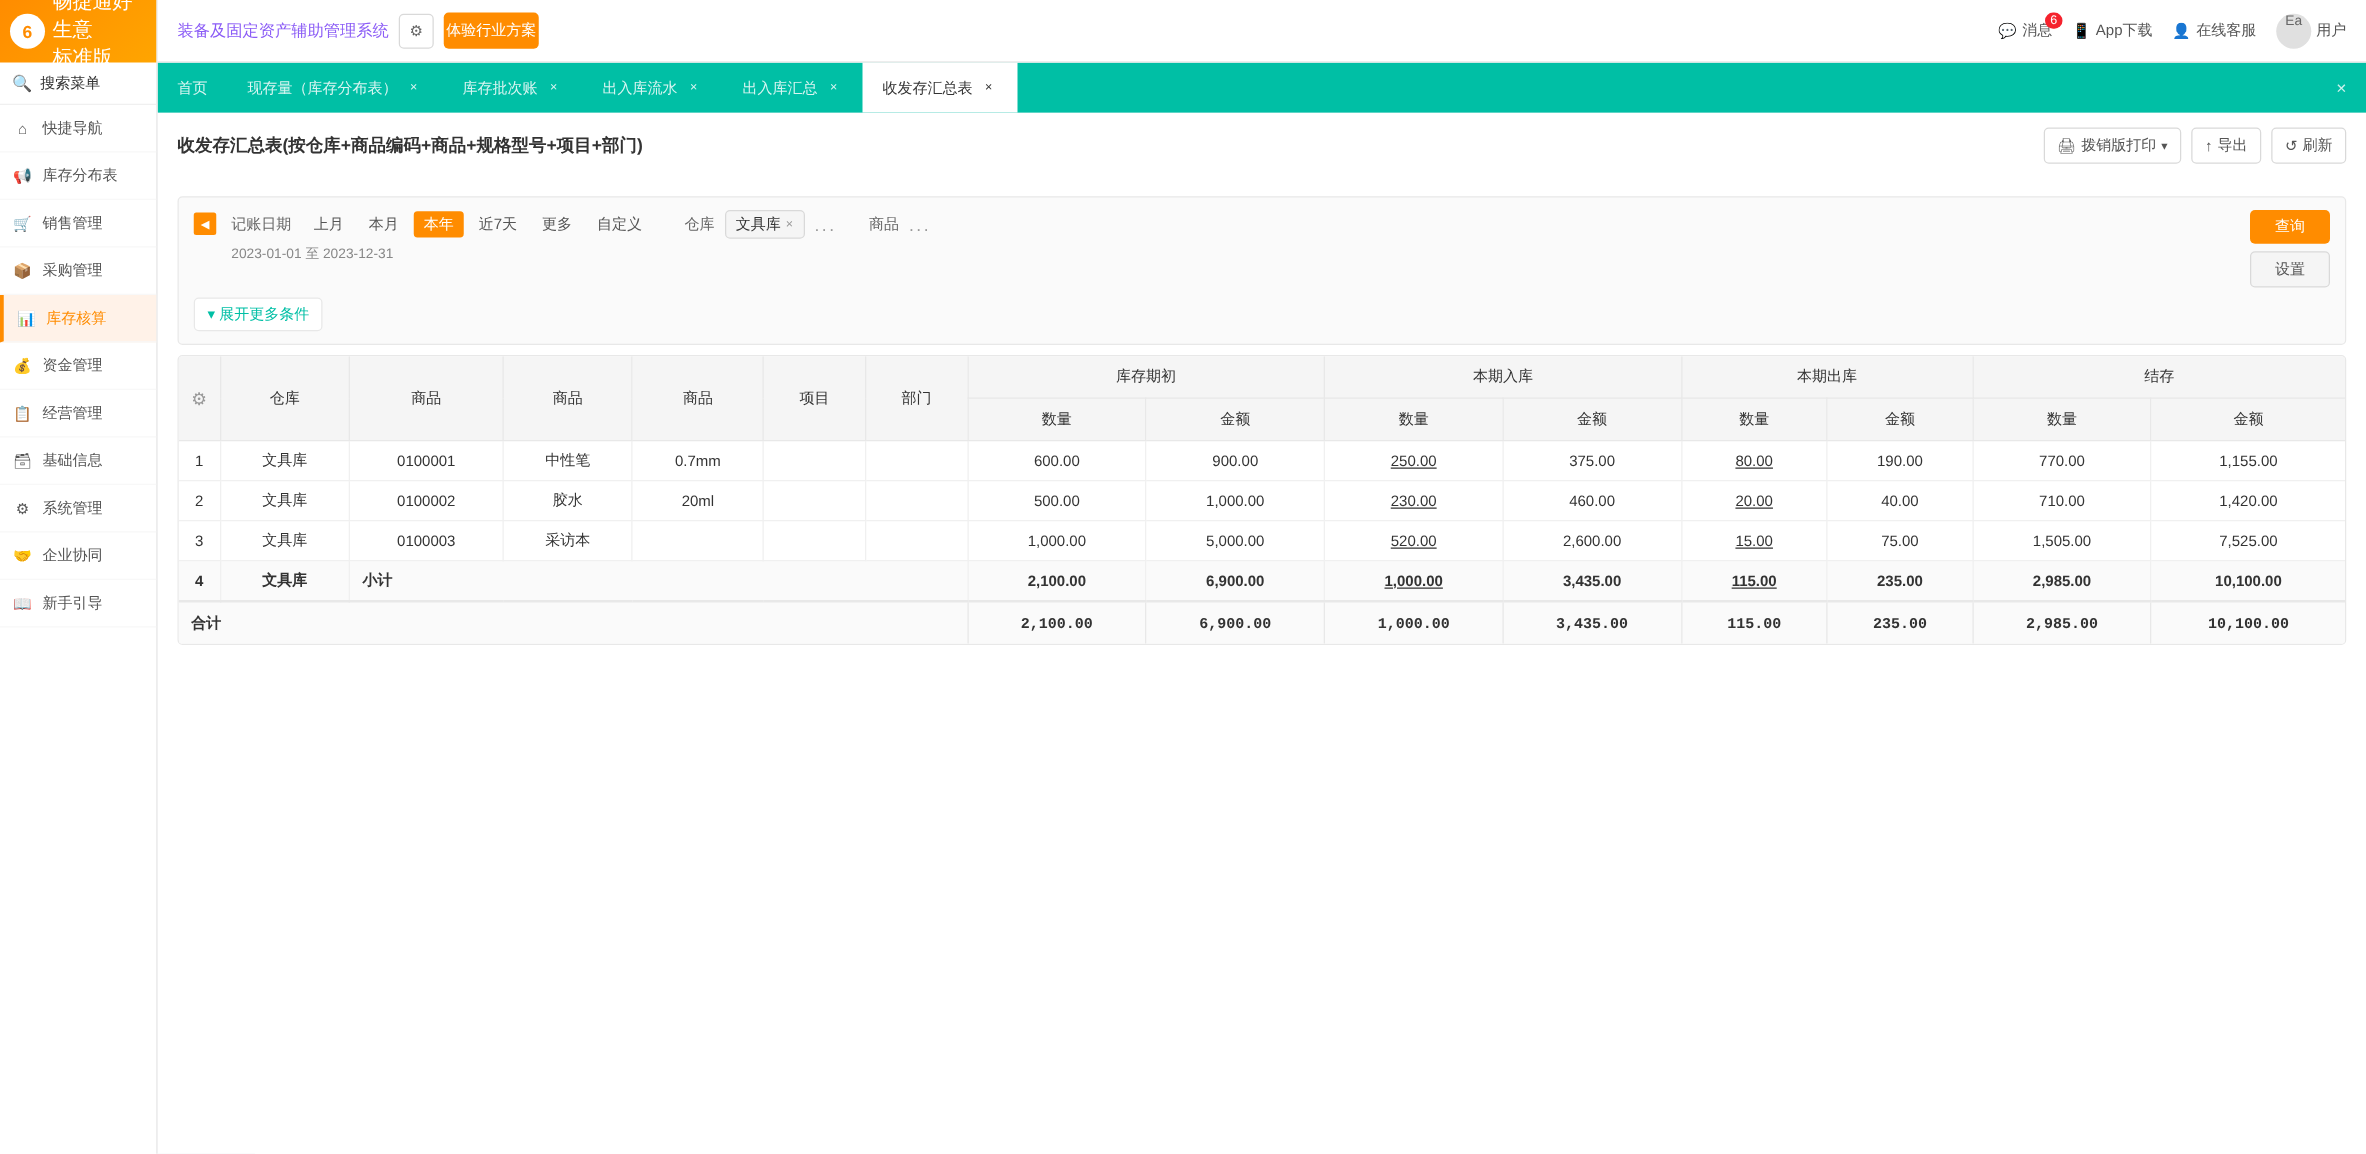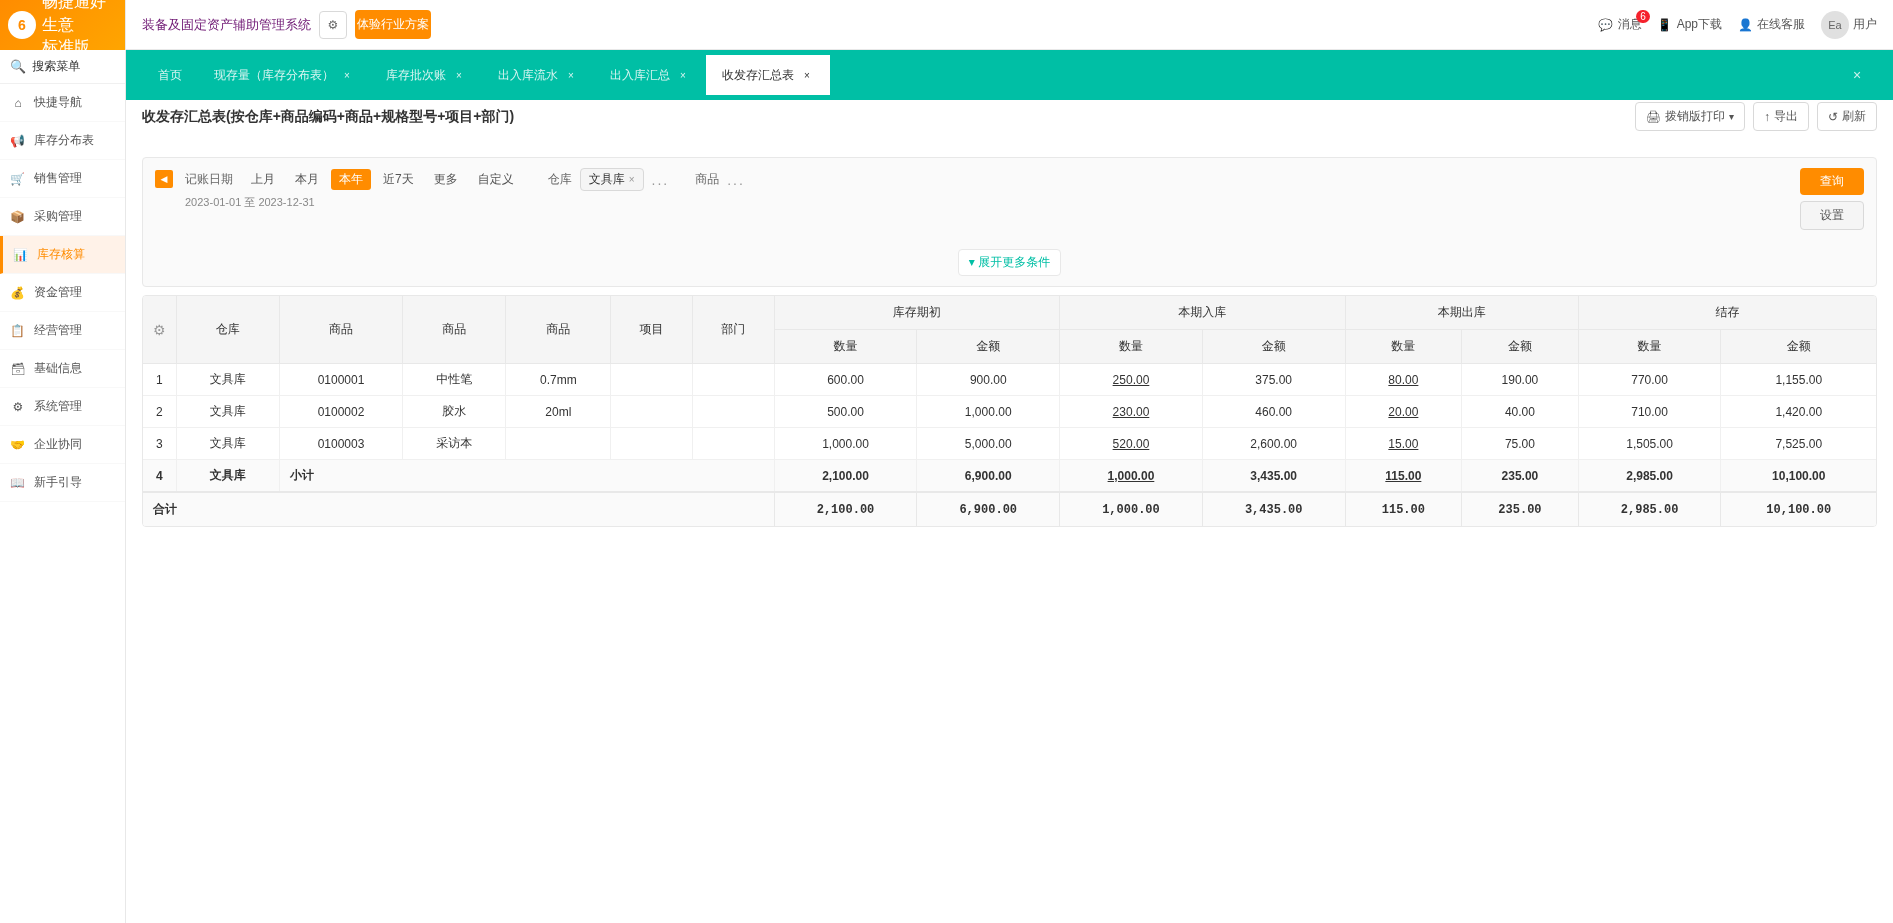--- a/index.html
+++ b/index.html
@@ -42,7 +42,7 @@
       display: flex; align-items: center; justify-content: space-between; padding: 0 16px;
     }
     .topbar-left { display: flex; align-items: center; gap: 8px; }
-    .topbar-title { font-size: 13px; color: #701a75; }
+    .topbar-title { font-size: 13px; color: #8b5cf6; }
     .topbar-gear { width: 28px; height: 28px; border: 1px solid #d9d9d9; border-radius: 4px; display: flex; align-items: center; justify-content: center; cursor: pointer; color: #666; }
     .topbar-trial { background: #ff8c00; color: #fff; border: none; border-radius: 4px; padding: 6px 2px; font-size: 12px; cursor: pointer; }
     .topbar-right { display: flex; align-items: center; gap: 16px; }

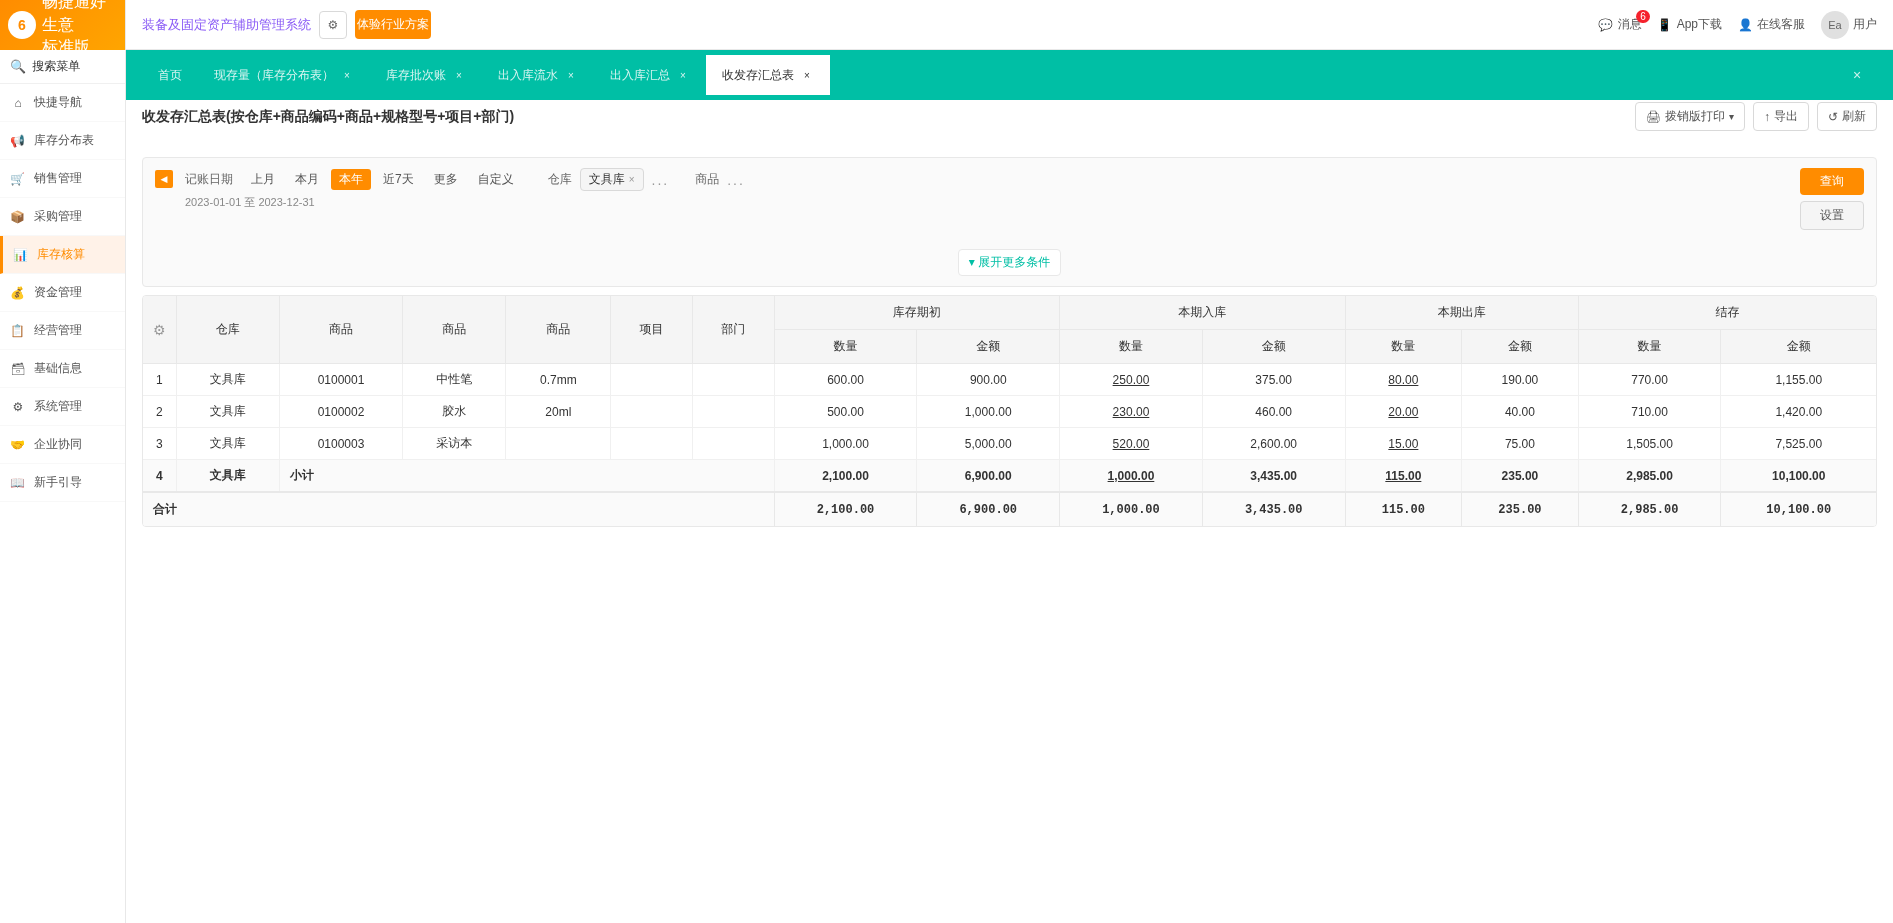--- a/index.html
+++ b/index.html
@@ -48,7 +48,7 @@
     .topbar-right { display: flex; align-items: center; gap: 16px; }
     .topbar-action { display: flex; align-items: center; gap: 4px; cursor: pointer; color: #555; font-size: 12px; position: relative; }
     .badge { background: #f5222d; color: #fff; border-radius: 8px; font-size: 10px; padding: 1px 4px; position: absolute; top: -6px; right: -8px; }
-    .user-avatar { width: 28px; height: 28px; background: #e0e0e0; border-radius: 50%; display: flex; align-items: center; justify-content: center; font-size: 11px; color: #666; }
+    .user-avatar { width: 28px; height: 28px; background: #e0e0e0; border-radius: 50%; display: flex; justify-content: center; font-size: 11px; color: #666; }
 
     
     .tabbar {

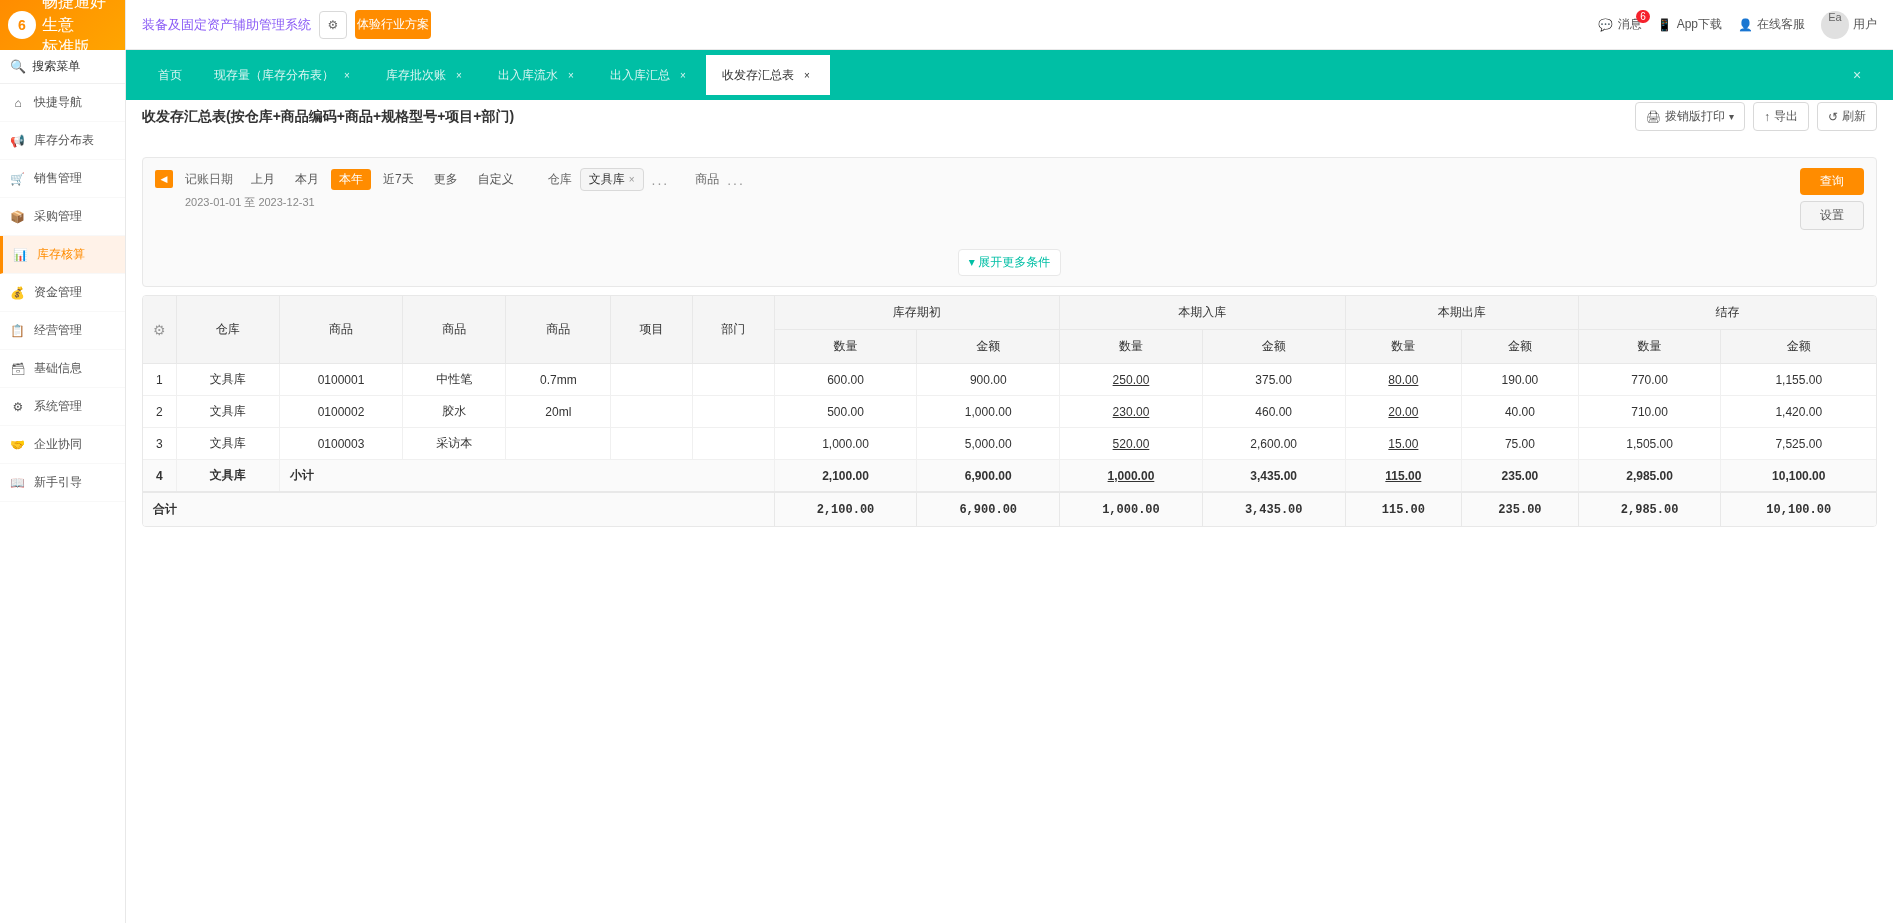--- a/index.html
+++ b/index.html
@@ -52,9 +52,9 @@
 
     
     .tabbar {
-      position: fixed; left: 126px; top: 50px; right: 0; height: 50px;
+      position: fixed; left: 126px; top: 50px; right: 0; height: 40px;
       background: #00bfa5; z-index: 98;
-      display: flex; align-items: center; padding: 0 16px;
+      display: flex; align-items: center; padding: 0 0;
     }
     .tab {
       padding: 0 16px; height: 40px; display: flex; align-items: center; gap: 6px;

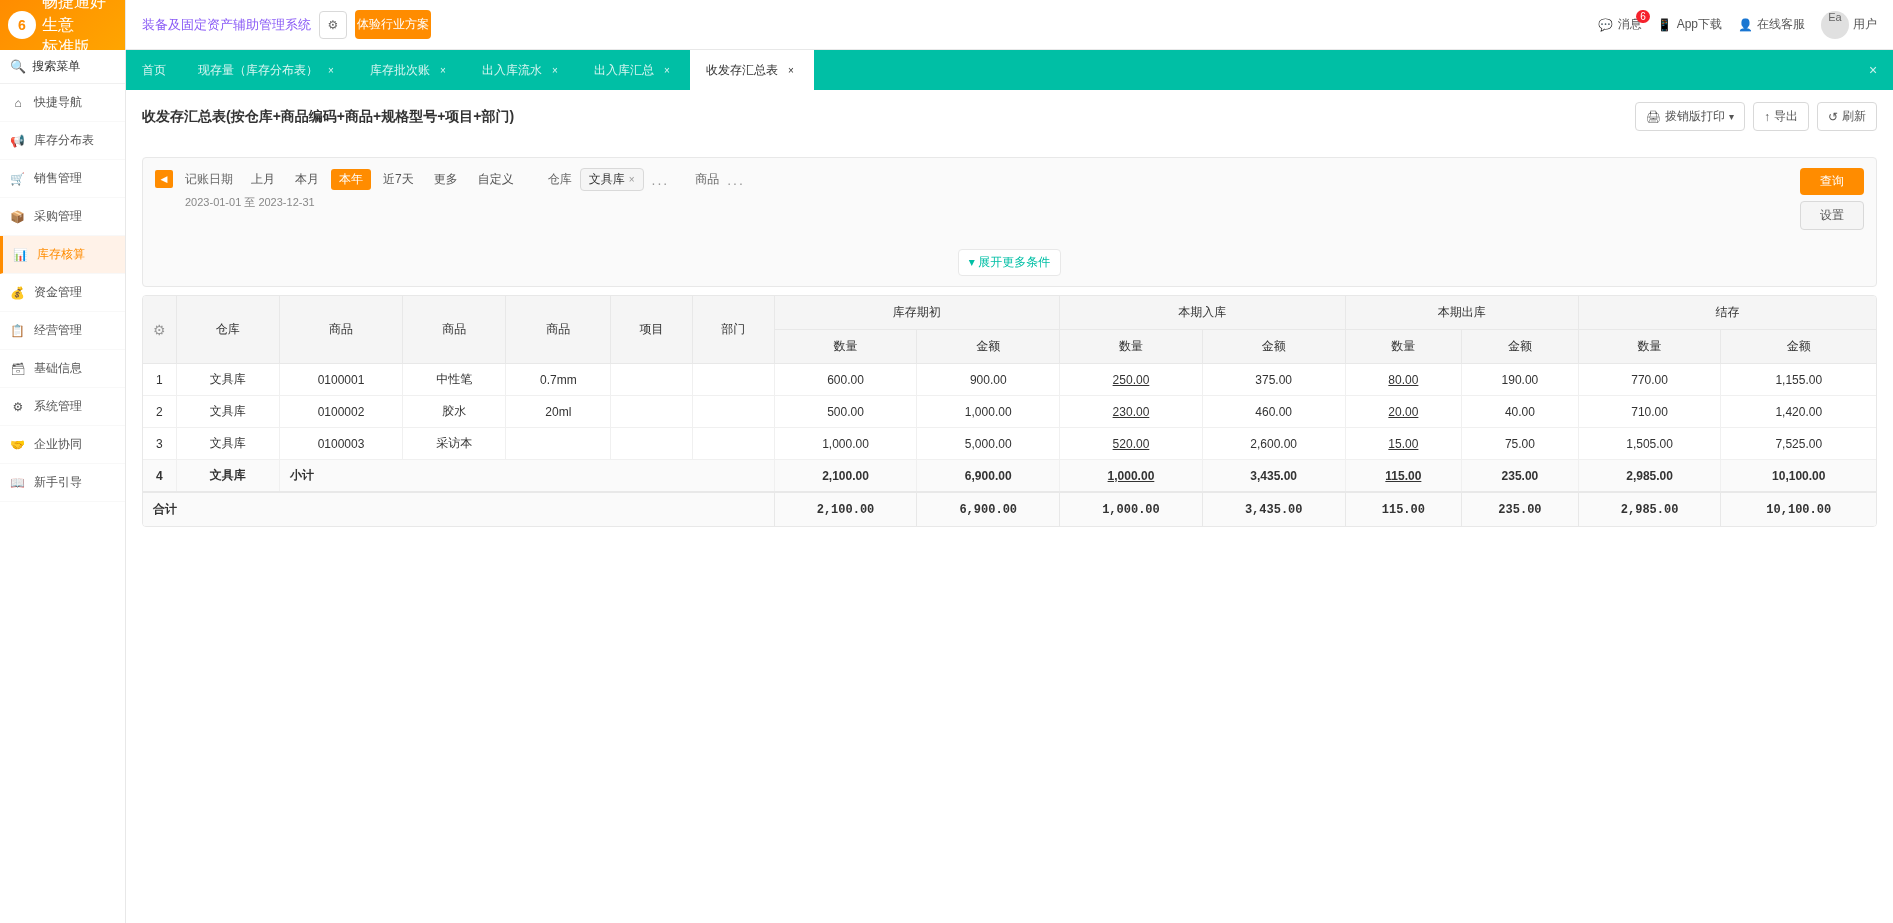--- a/index.html
+++ b/index.html
@@ -285,7 +285,7 @@
           <button class="btn-setting">设置</button>
         </div>
       </div>
-      <div style="display:flex; justify-content:center; margin-top:19px;">
+      <div style="display:flex; margin-top:8px;">
         <button class="expand-btn">
           <span>▾ 展开更多条件</span>
         </button>

